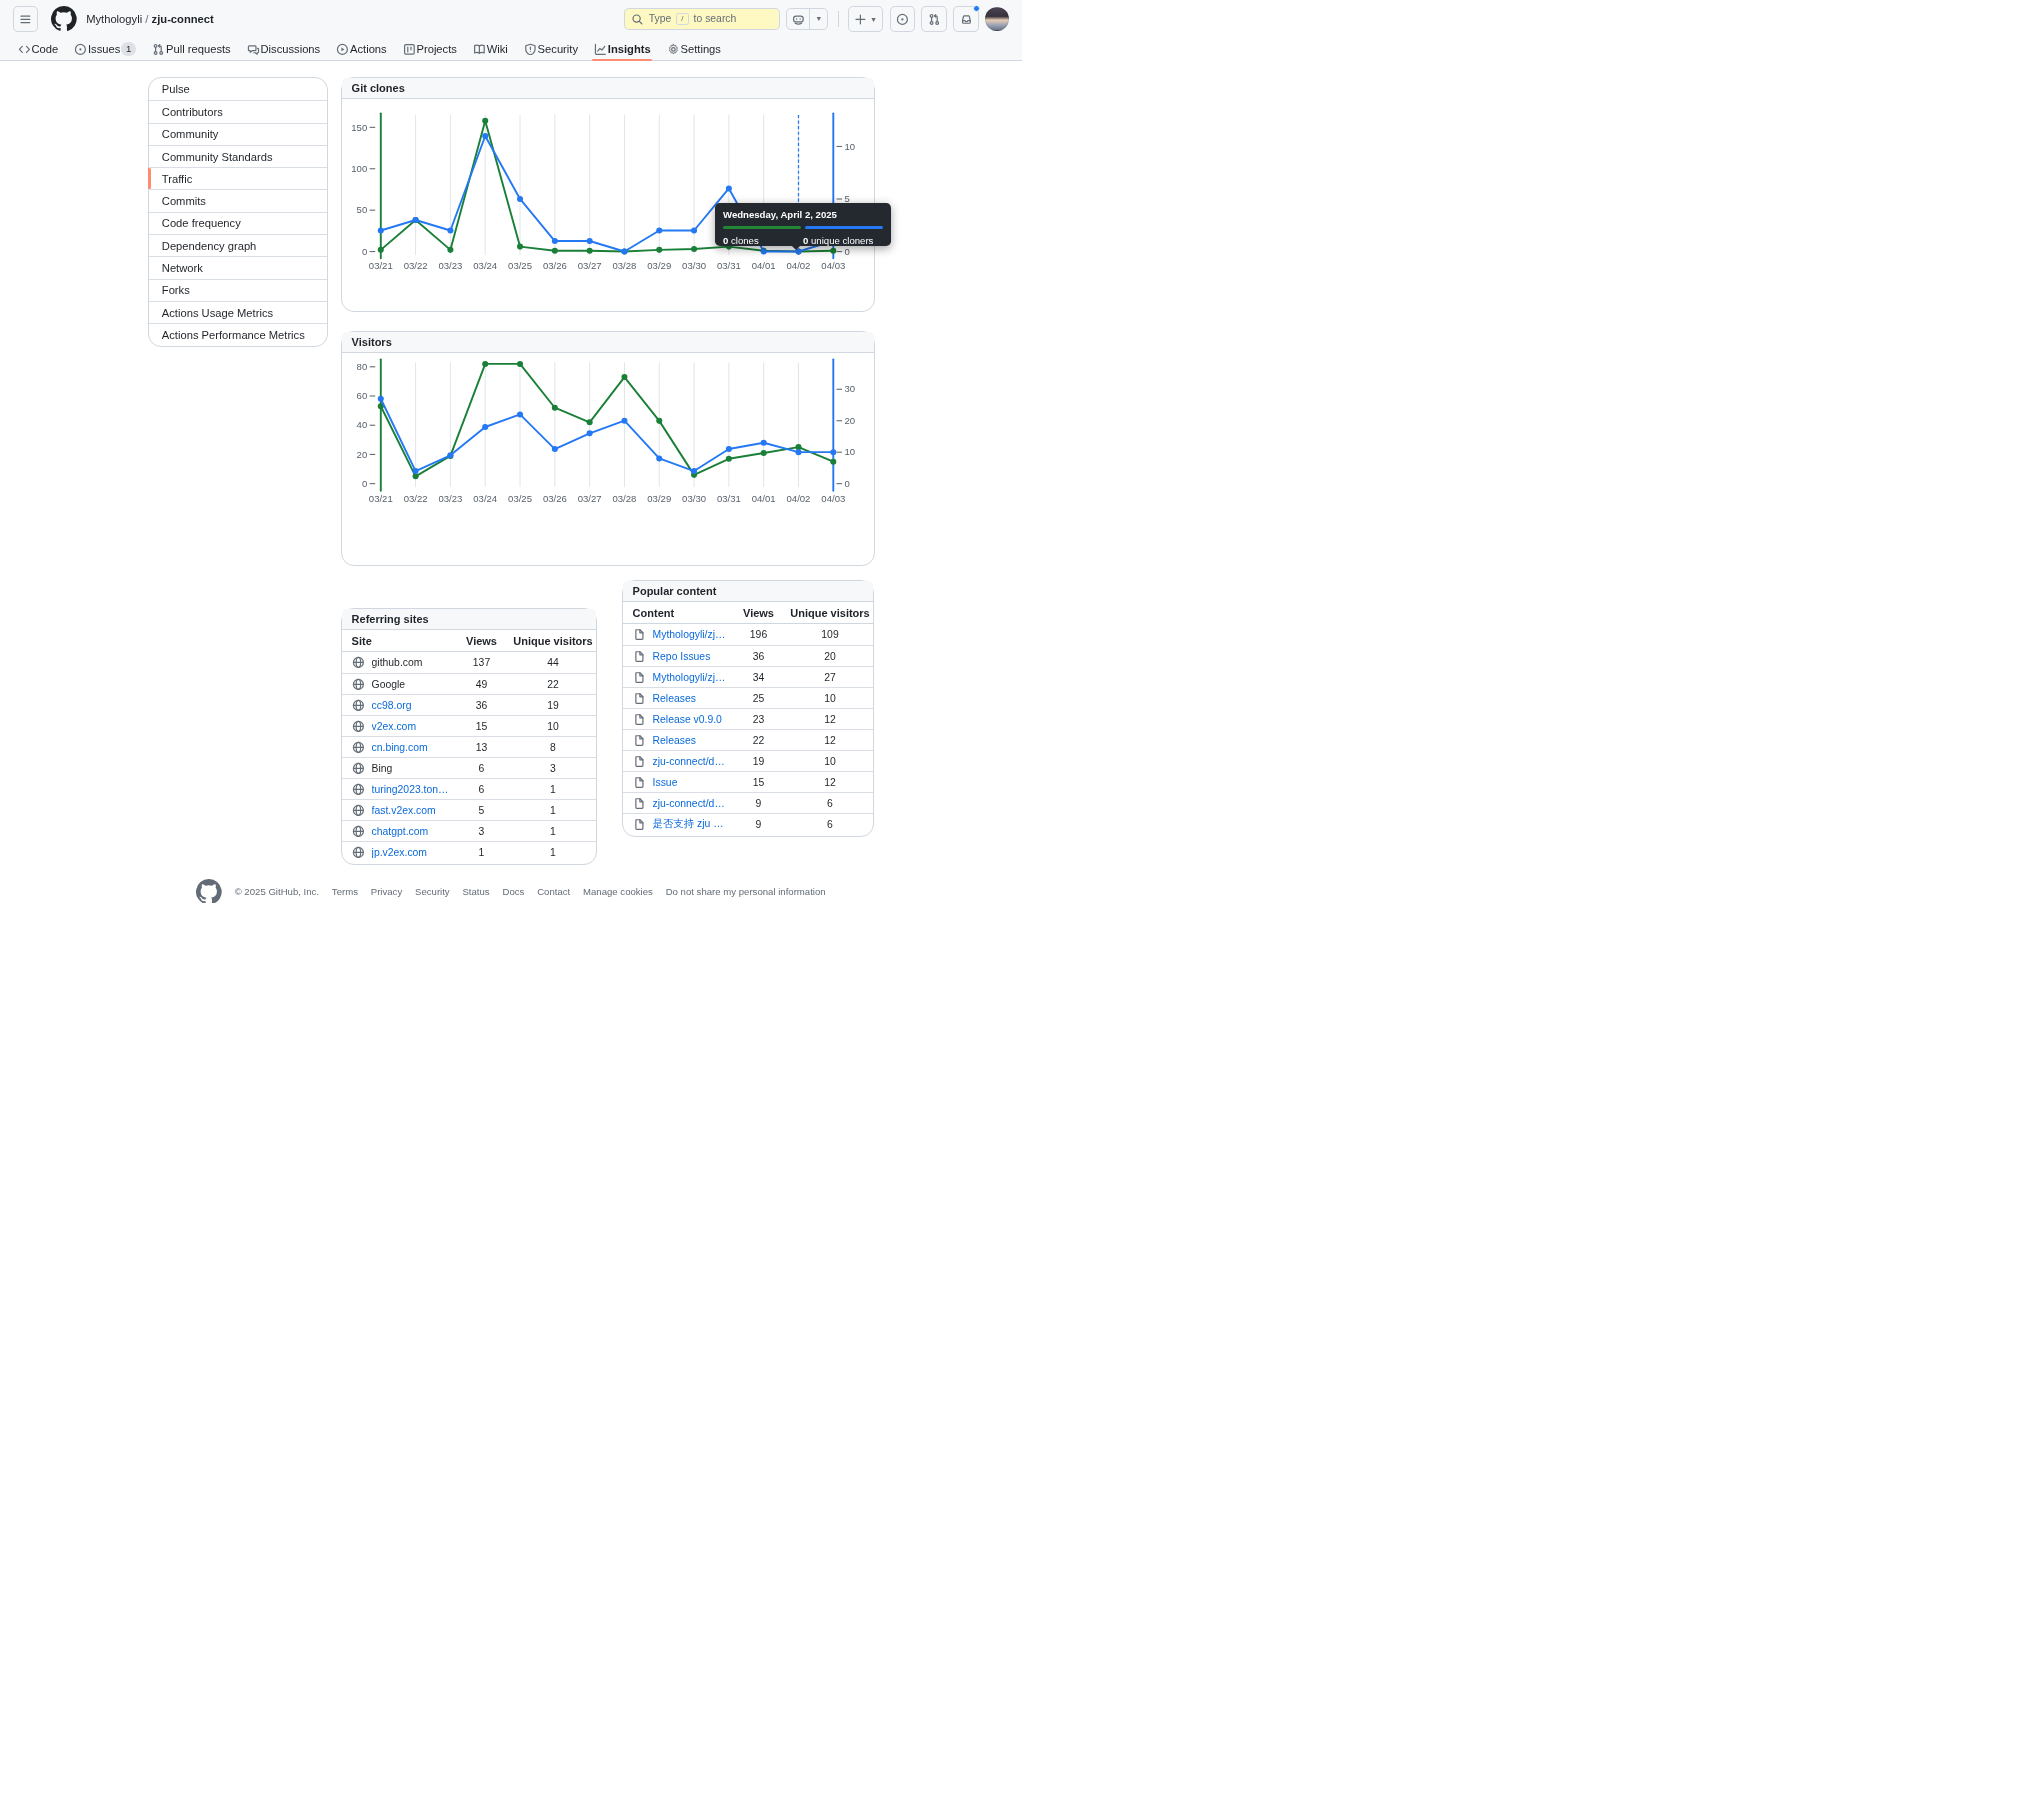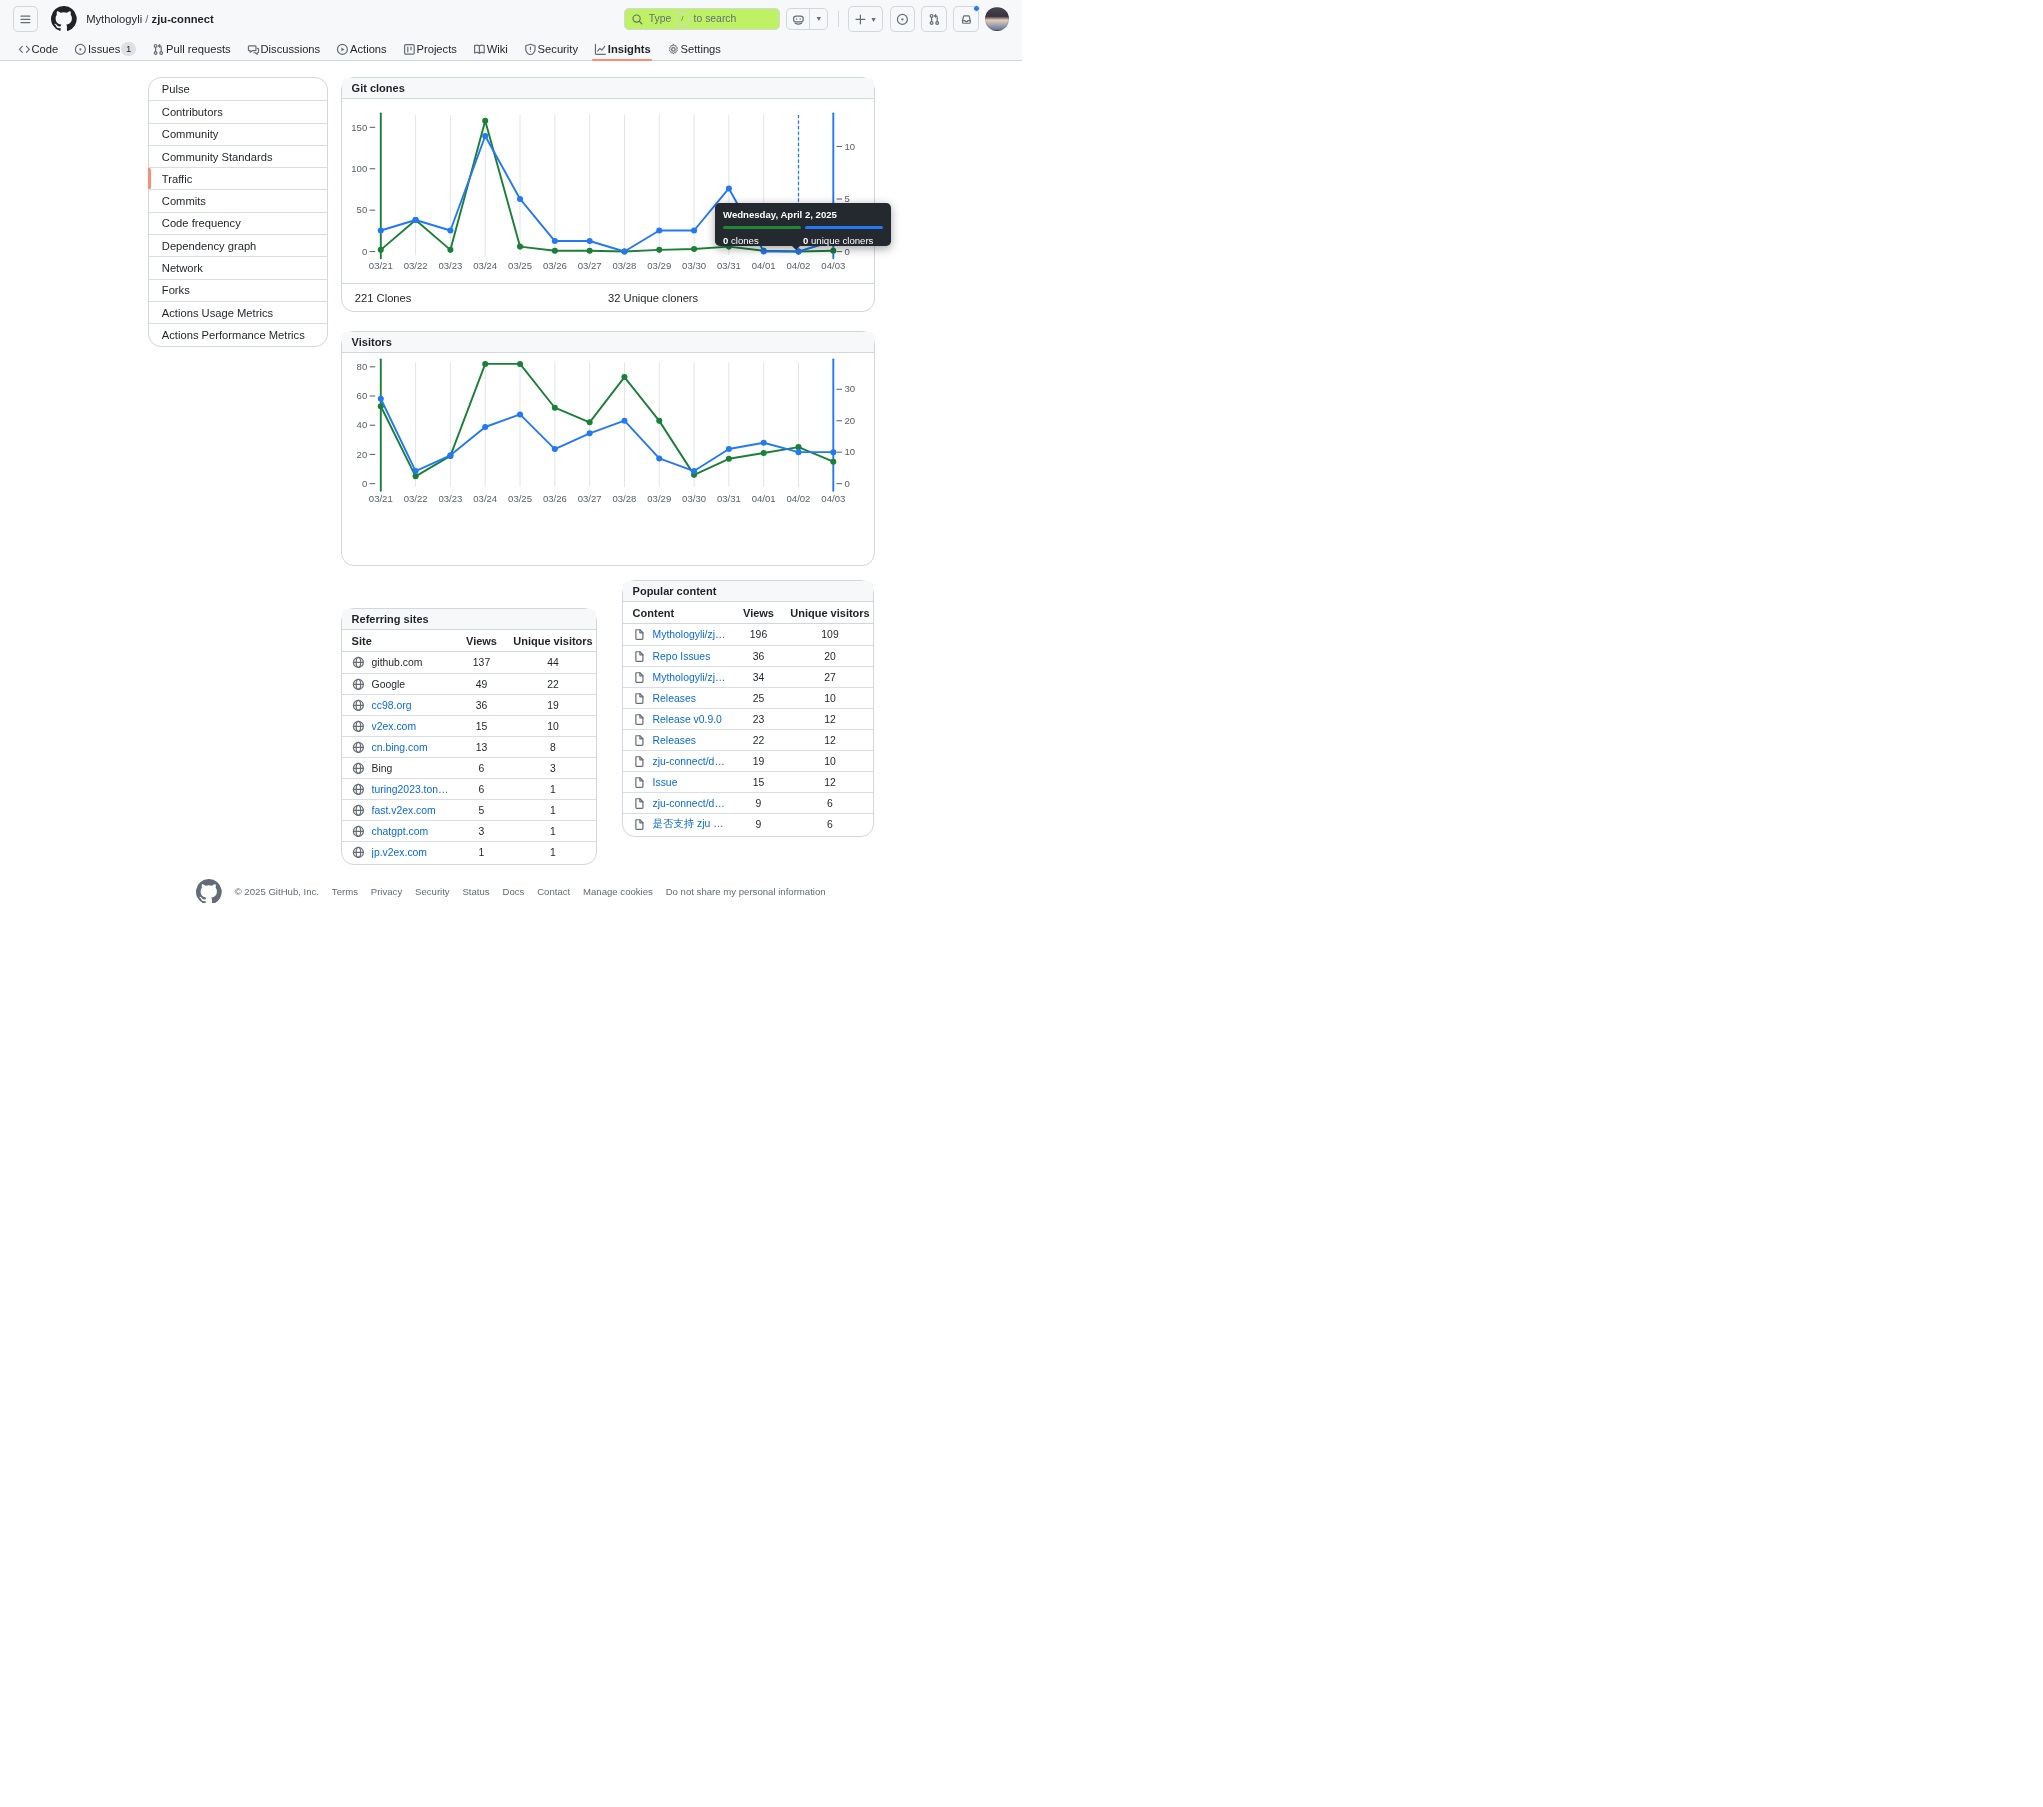--- a/index.html
+++ b/index.html
@@ -16,7 +16,7 @@
   .crumb a { color:#1f2328; text-decoration:none; }
   .crumb .repo { font-weight:600; }
   .hdr-right { margin-left:auto; display:flex; align-items:center; gap:6.4px; }
-  .search-box { width:156px; height:22.3px; border:0.8px solid #d0d7de; border-radius:4.8px; background:#bef264; display:flex; align-items:center; padding:0 6.4px; gap:4.8px; color:#656d76; font-size:10.4px; cursor:text; }
+  .search-box { width:156px; height:22.3px; border:0.8px solid #d0d7de; border-radius:4.8px; background:#fef9c3; display:flex; align-items:center; padding:0 6.4px; gap:4.8px; color:#656d76; font-size:10.4px; cursor:text; }
   .search-box kbd { border:0.8px solid #d0d7de; border-radius:2.4px; width:12.8px; height:12.8px; display:inline-flex; align-items:center; justify-content:center; font-size:8px; font-family:inherit; }
   .split-btn { height:22.3px; display:flex; align-items:stretch; border:0.8px solid #d0d7de; border-radius:4.8px; overflow:hidden; color:#656d76; }
   .split-btn > span { display:flex; align-items:center; padding:0 4.8px; cursor:pointer; }

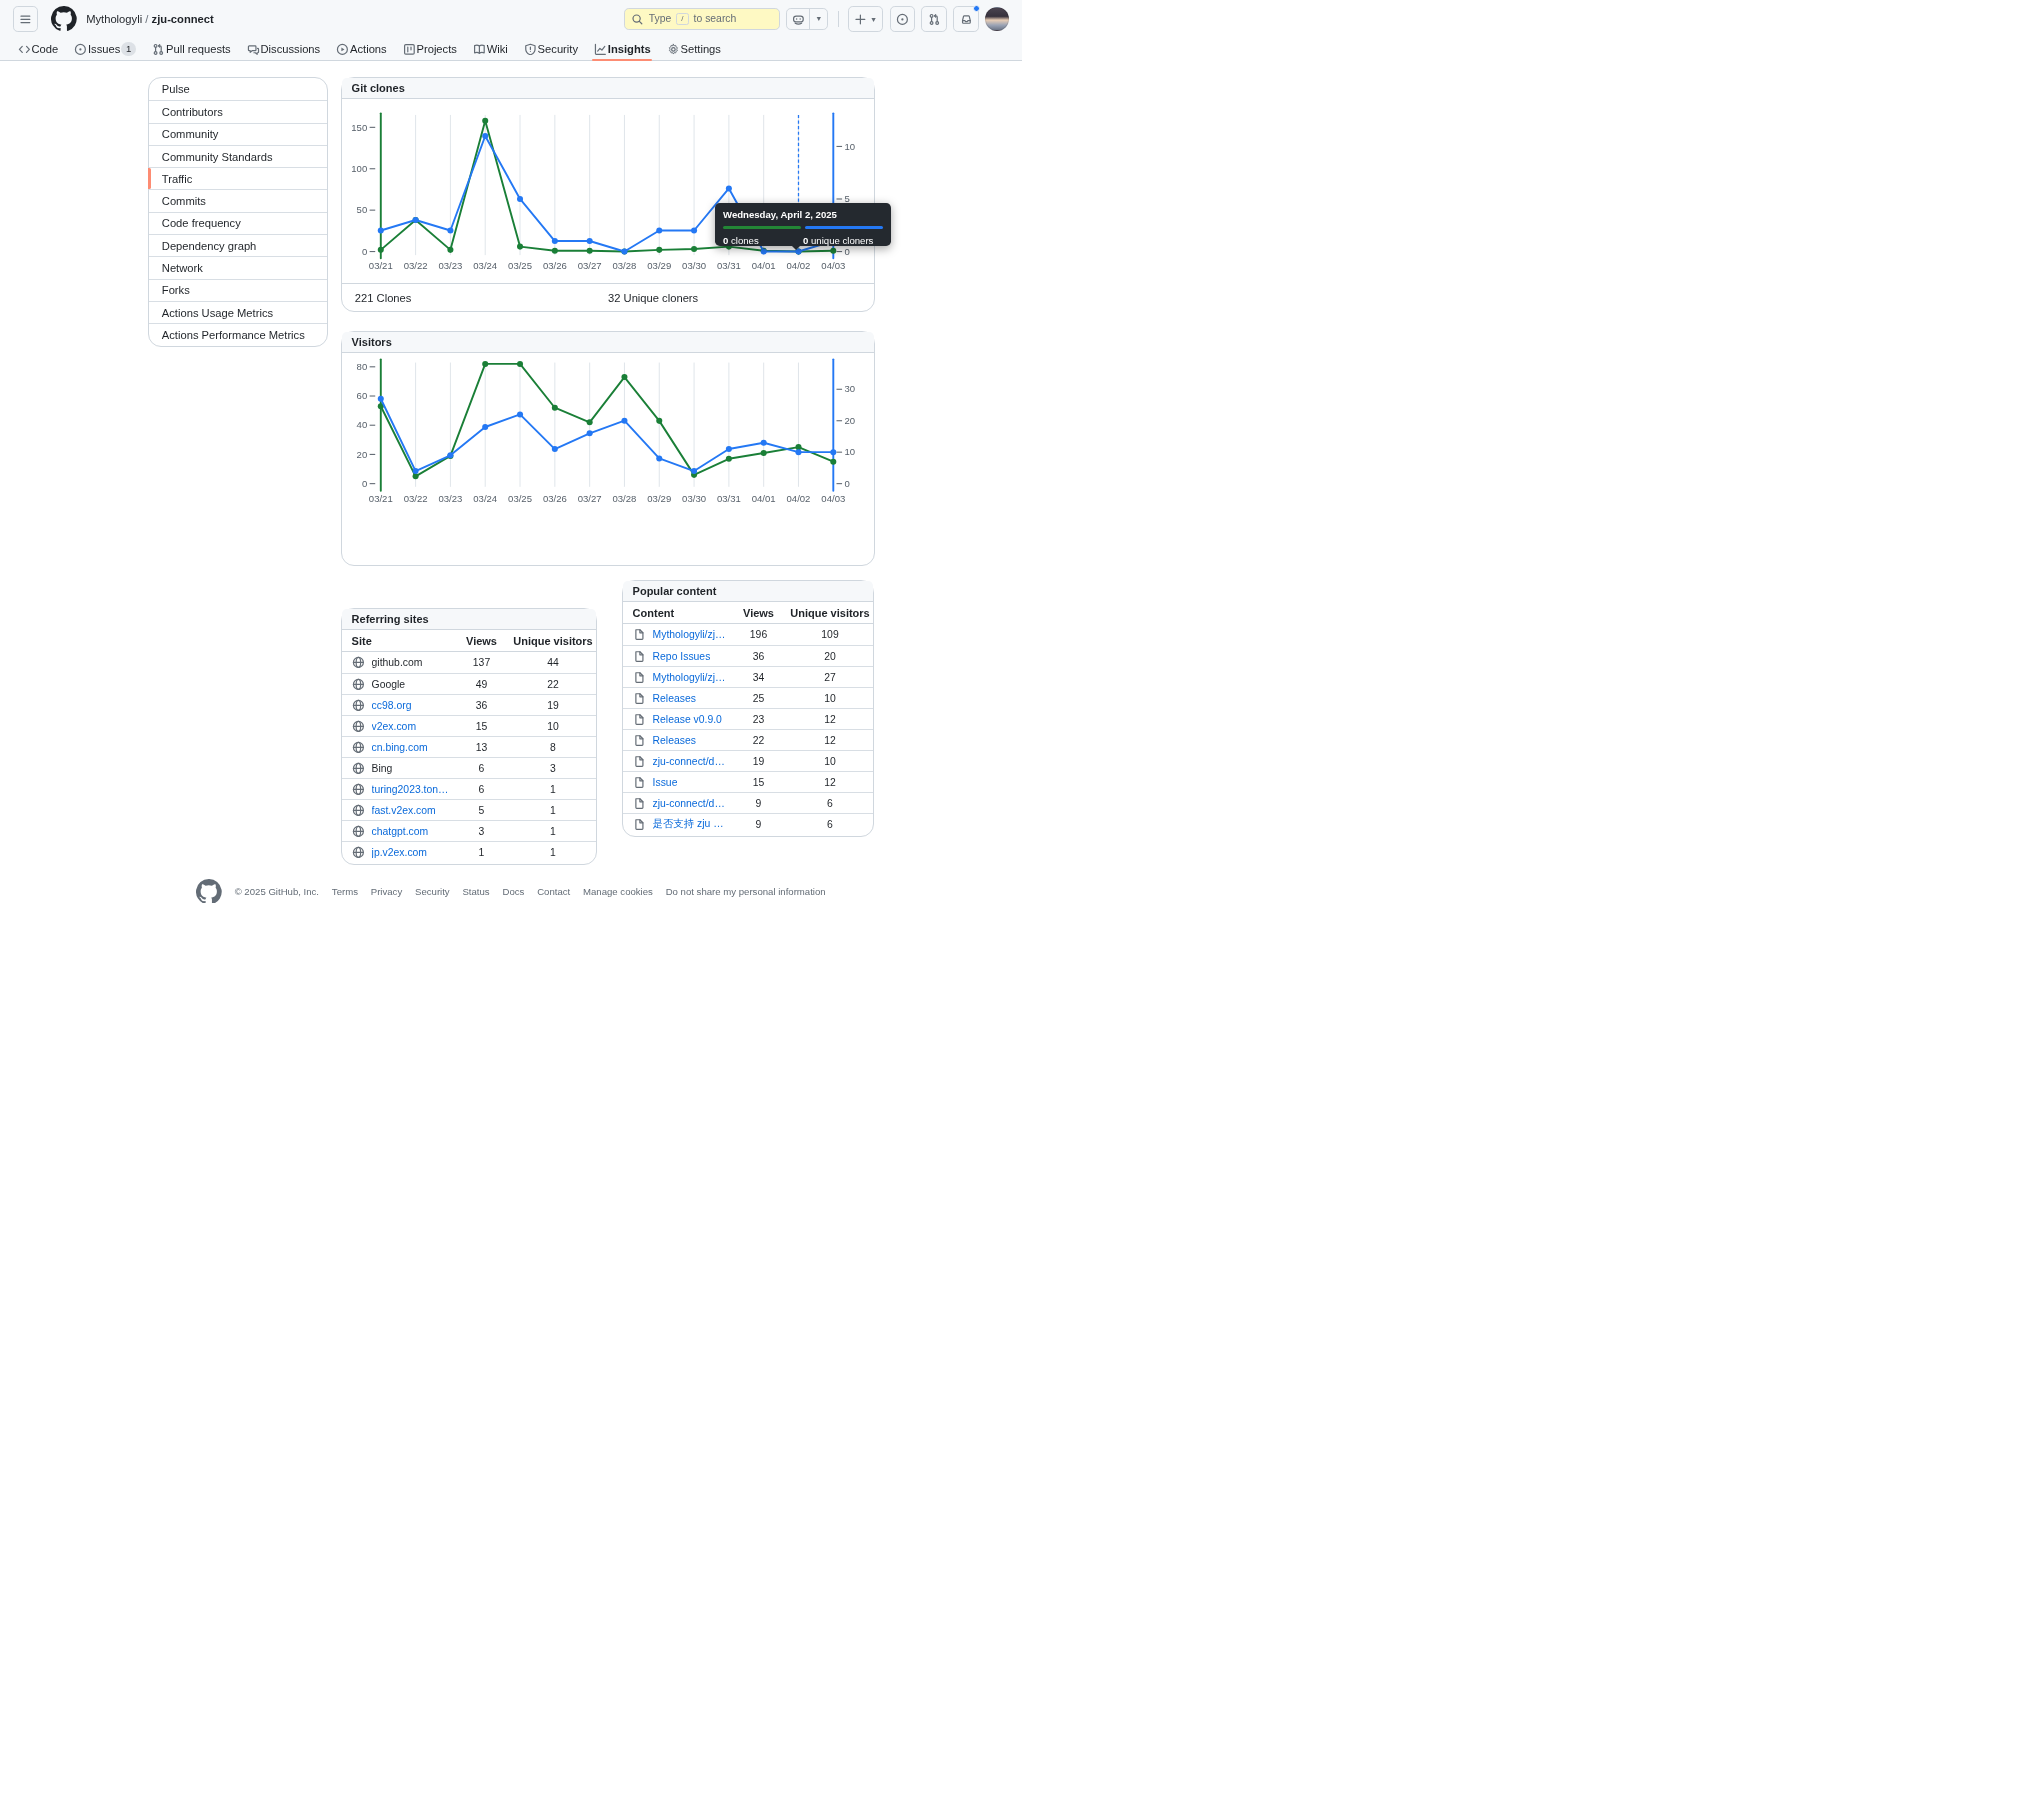--- a/index.html
+++ b/index.html
@@ -384,10 +384,6 @@
         <circle cx="572.4000000000001" cy="191.5" r="3.8" fill="#2478f4"></circle>
         <circle cx="616.1" cy="178.3" r="3.8" fill="#2478f4"></circle>
       </svg>
-    <div class="chart-summary">
-      <span class="s-left">221 Clones</span>
-      <span>32 Unique cloners</span>
-    </div>
   </section>
 
   <section class="card" id="visitors-card">

